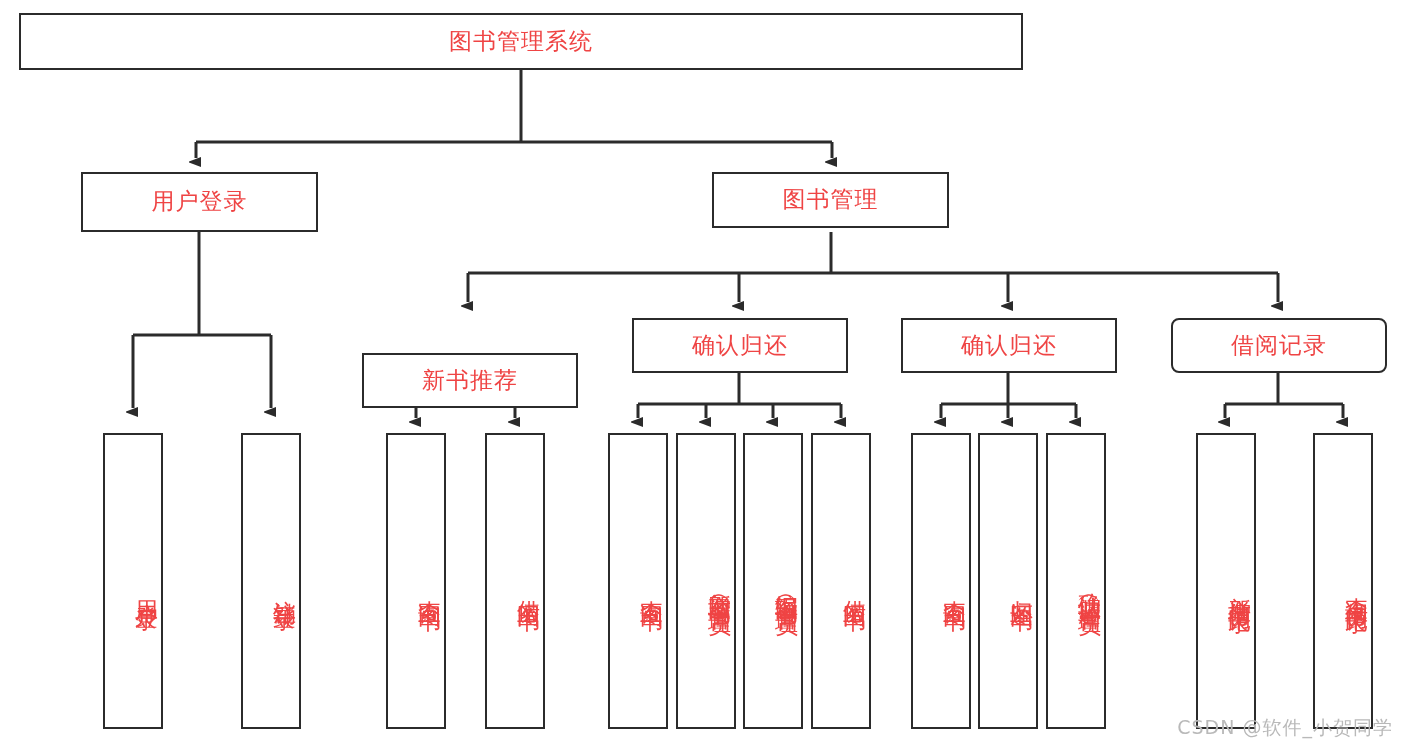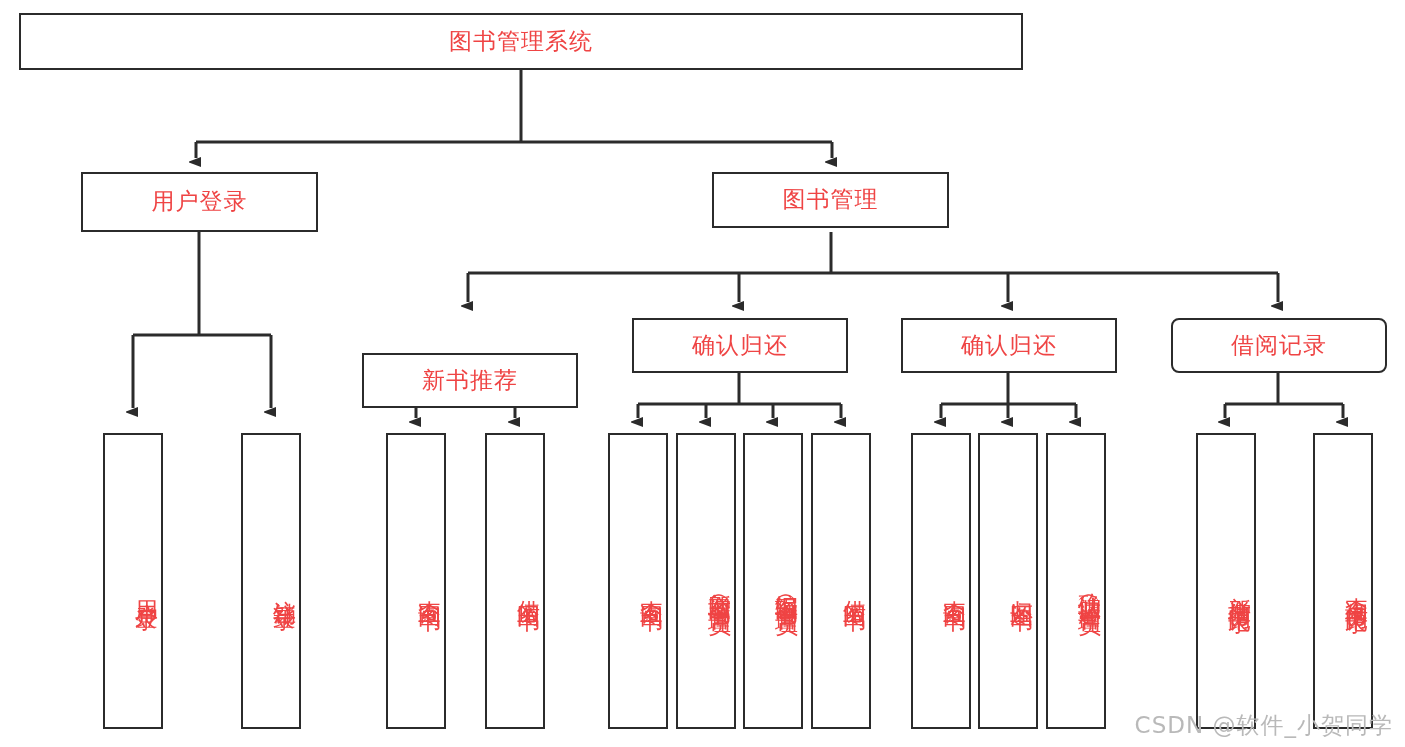--- a/index.html
+++ b/index.html
@@ -58,7 +58,7 @@
     position: absolute;
     right: 12px;
     bottom: 6px;
-    font-size: 23px;
+    font-size: 19px;
     color: #b9b9b9;
     letter-spacing: 1px;
     white-space: nowrap;

